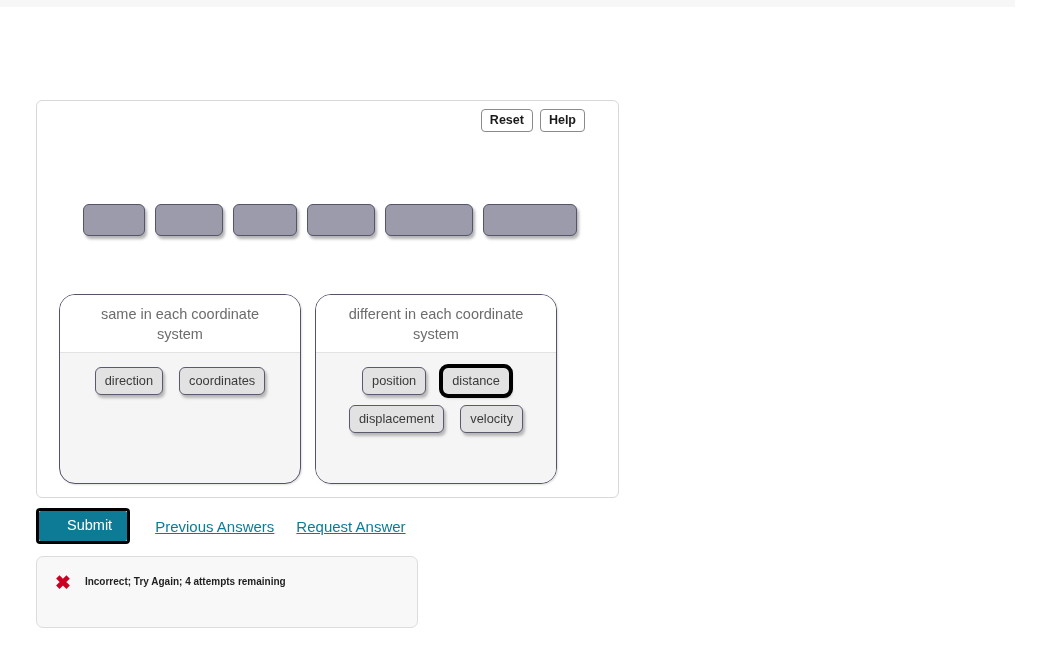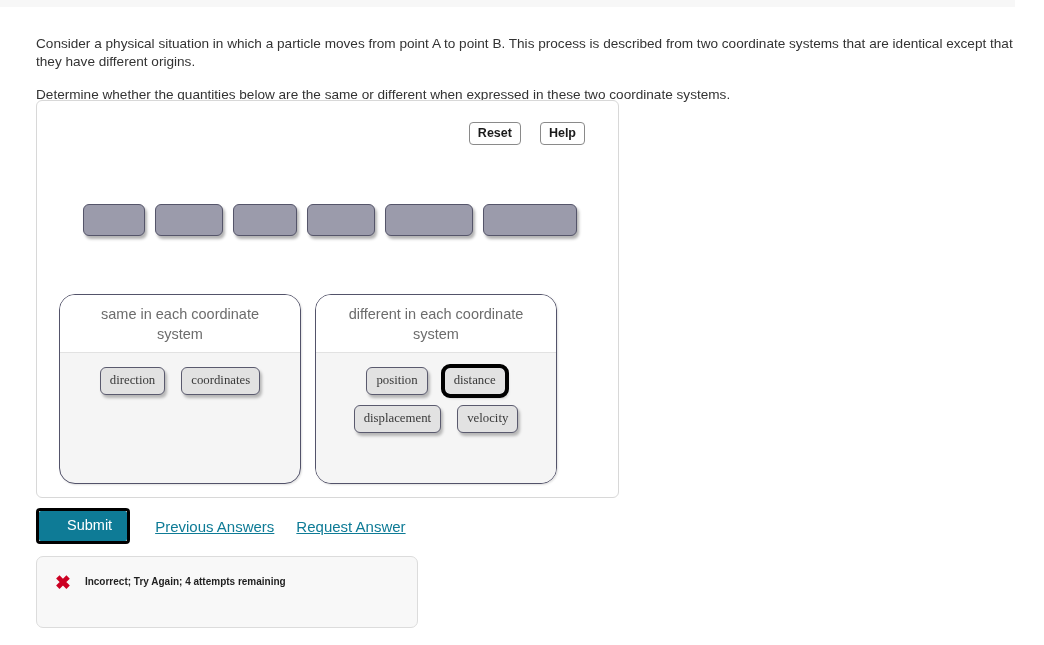--- a/index.html
+++ b/index.html
@@ -221,7 +221,6 @@
 
   <div class="topstrip"></div>
 
-  <p class="prompt" id="prompt1">Consider a physical situation in which a particle moves from point A to point B. This process is described from two coordinate systems that are identical except that they have different origins.</p>
   <p class="prompt" id="prompt2">Determine whether the quantities below are the same or different when expressed in these two coordinate systems.</p>
 
   <div class="panel">

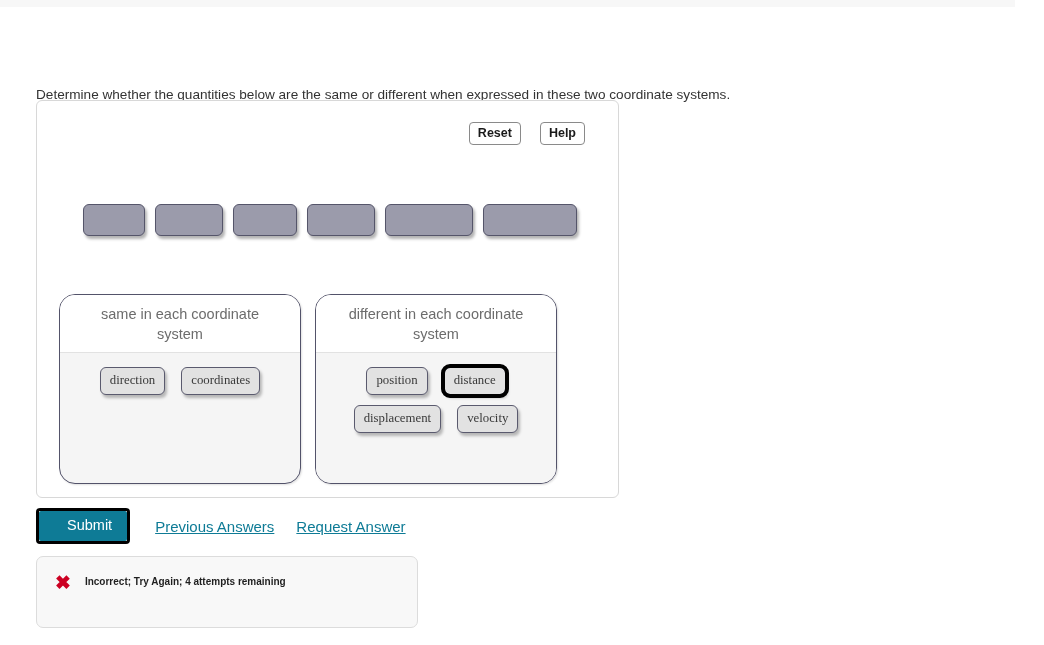--- a/index.html
+++ b/index.html
@@ -221,7 +221,6 @@
 
   <div class="topstrip"></div>
 
-  <p class="prompt" id="prompt2">Determine whether the quantities below are the same or different when expressed in these two coordinate systems.</p>
 
   <div class="panel">
 

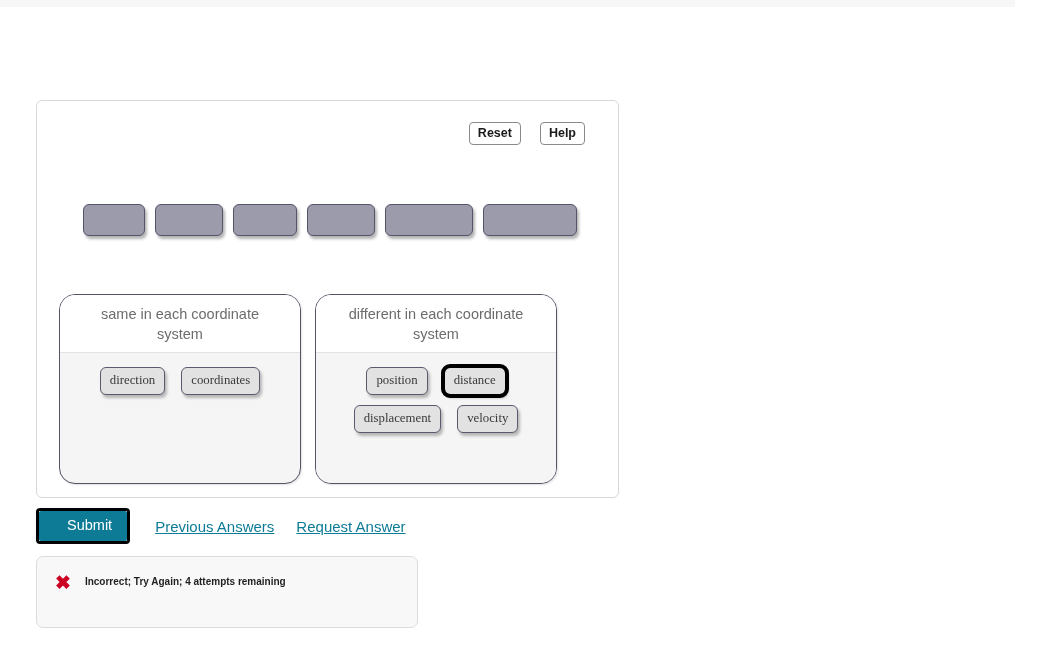--- a/index.html
+++ b/index.html
@@ -46,8 +46,8 @@
   
   .toolbtns {
     position: absolute;
-    right: 33px; top: 21px;
-    display: flex; gap: 19px;
+    right: 33px; top: 8px;
+    display: flex; gap: 7px;
   }
   .toolbtn {
     font-family: "Liberation Sans", sans-serif;

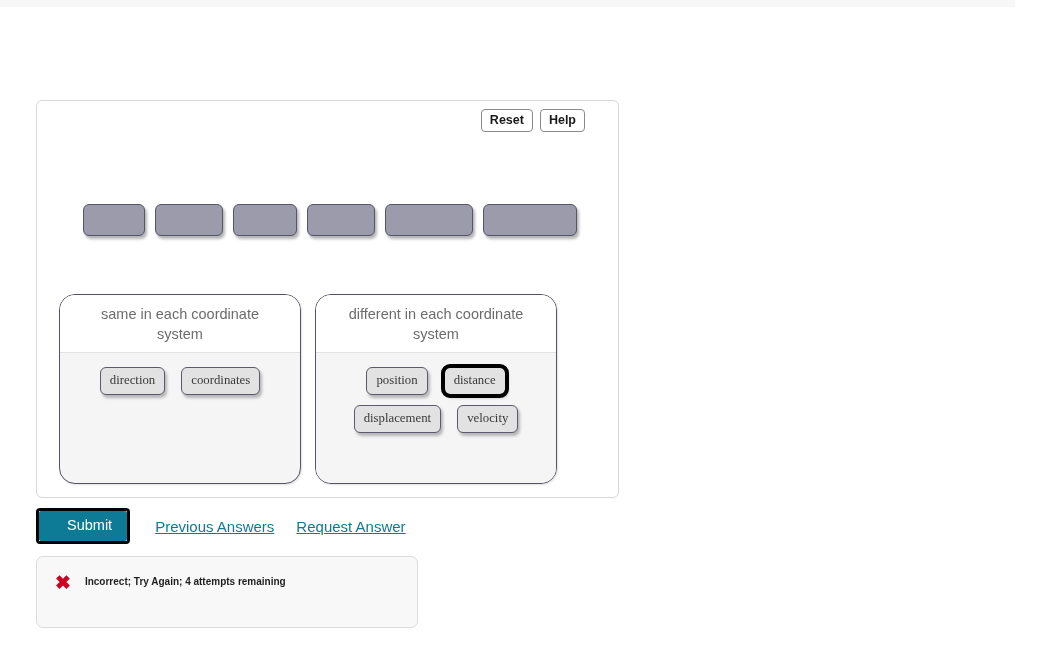--- a/index.html
+++ b/index.html
@@ -138,7 +138,6 @@
     display: flex;
     justify-content: center;
     gap: 16px;
-    font-family: Liberation Serif, serif;
   }
 
   

